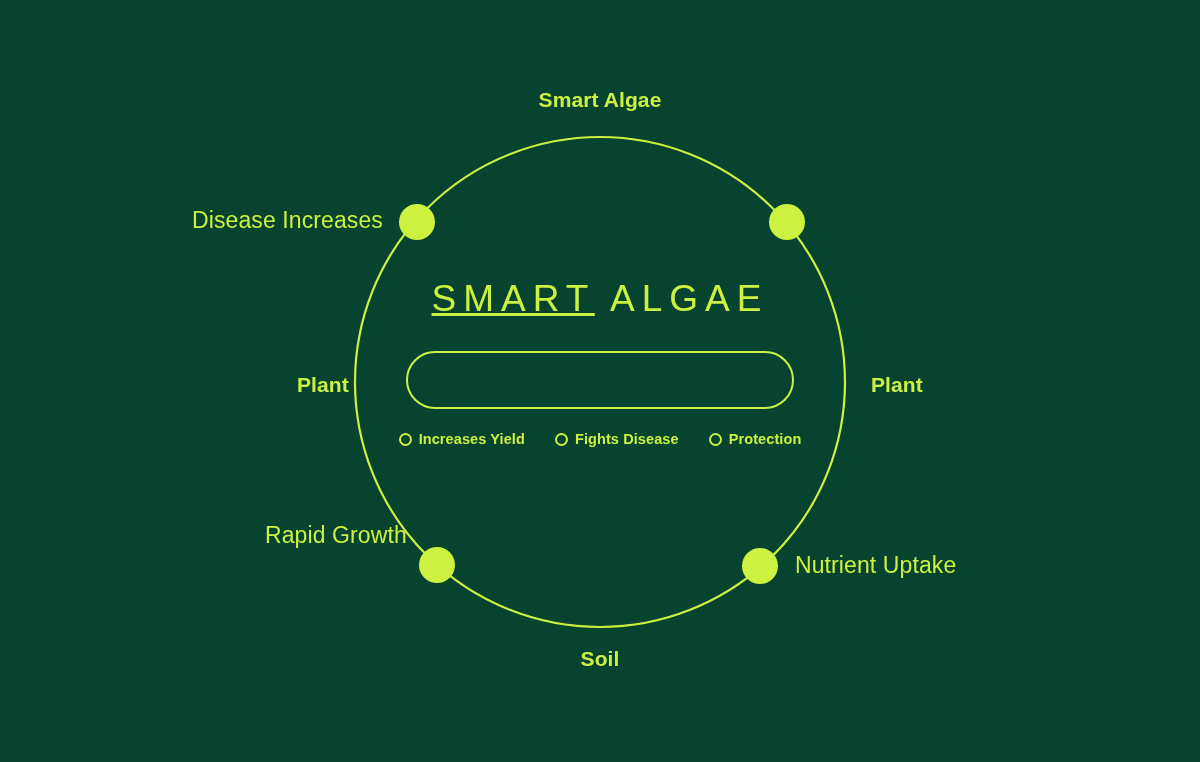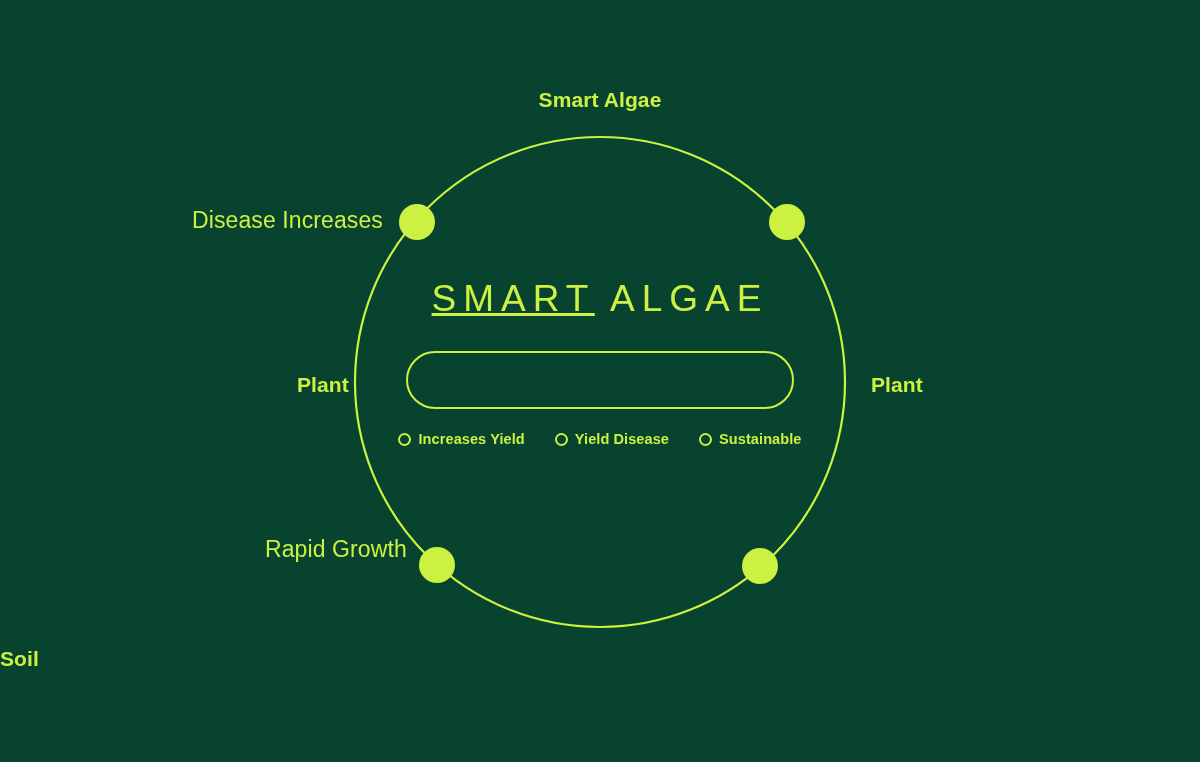--- a/index.html
+++ b/index.html
@@ -156,7 +156,7 @@
       </div>
       <div class="option-item">
         <span class="radio-dot"></span>
-        <span class="option-text">Yield Disease</span>
+        <span class="option-text">Fights Disease</span>
       </div>
       <div class="option-item">
         <span class="radio-dot"></span>

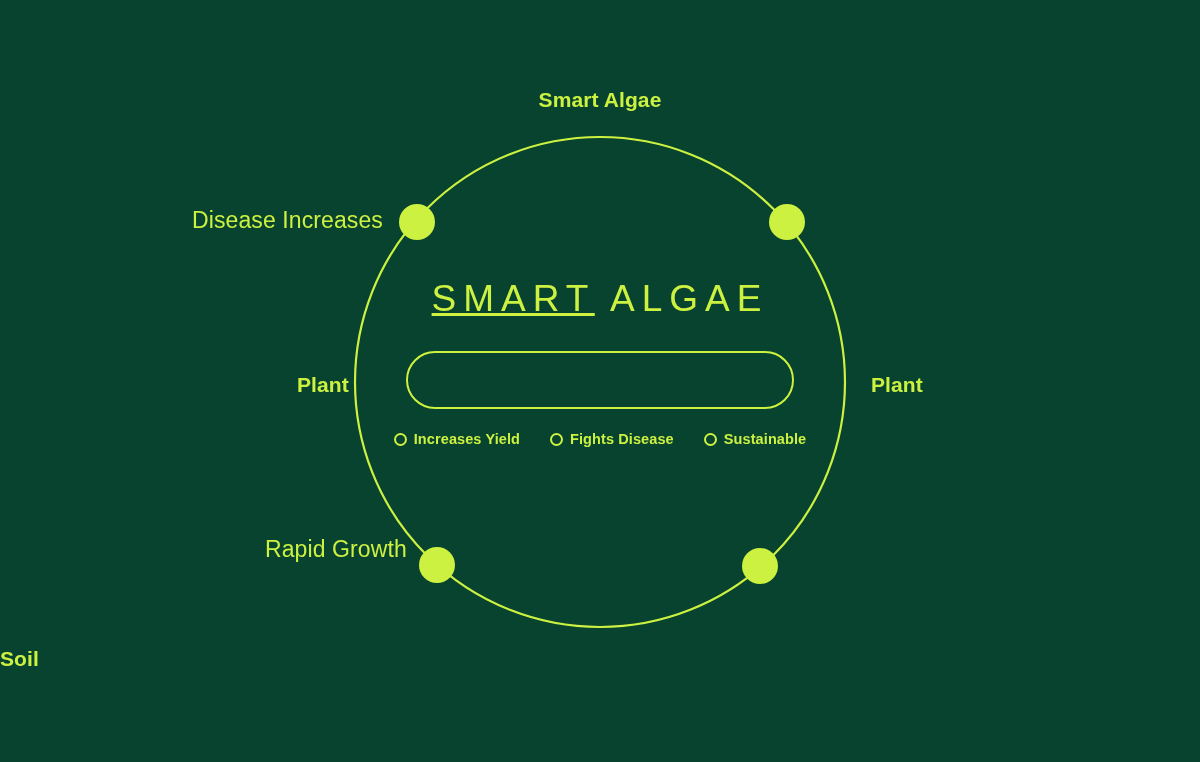--- a/index.html
+++ b/index.html
@@ -160,7 +160,7 @@
       </div>
       <div class="option-item">
         <span class="radio-dot"></span>
-        <span class="option-text">Sustainable</span>
+        <span class="option-text">Protection</span>
       </div>
     </div>
 

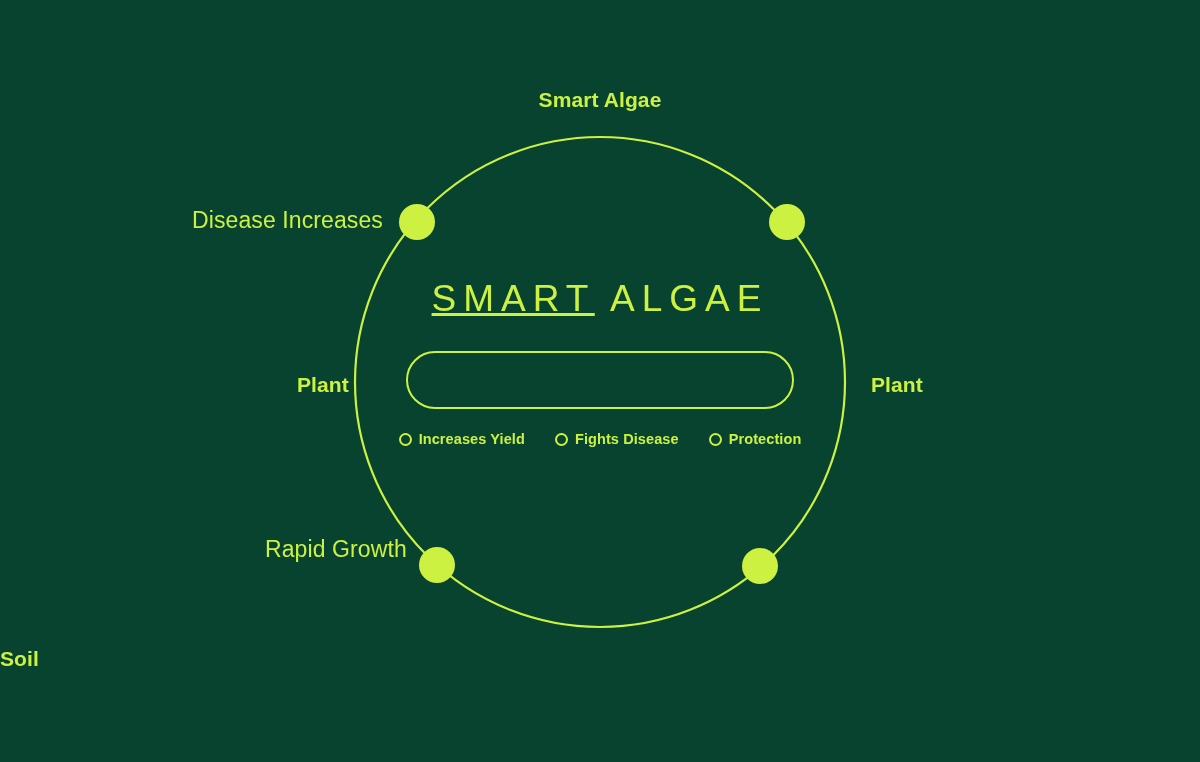--- a/index.html
+++ b/index.html
@@ -52,7 +52,7 @@
   }
   #label-disease-protection { left: 192px; top: 207px; }
   #label-photosynthesis     { left: 820px; top: 208px; }
-  #label-rapid-growth       { left: 265px; top: 536px; }
+  #label-rapid-growth       { left: 265px; top: 522px; }
   #label-nutrient-uptake    { left: 795px; top: 552px; }
 
   

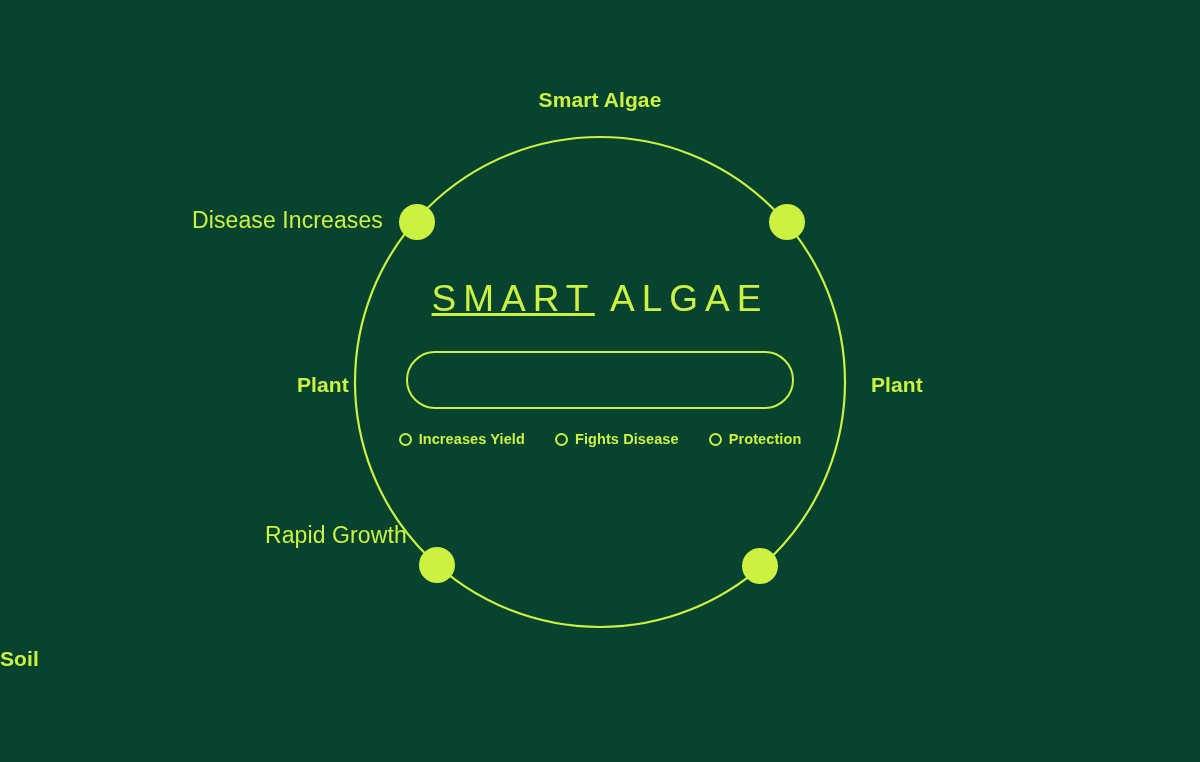--- a/index.html
+++ b/index.html
@@ -139,6 +139,7 @@
 
   <div class="node-label" id="label-disease-protection">Disease Increases</div>
   <div class="node-label" id="label-rapid-growth">Rapid Growth</div>
+  <div class="node-label" id="label-nutrient-uptake">Nutrient Uptake</div>
 
   <div id="center-block">
 

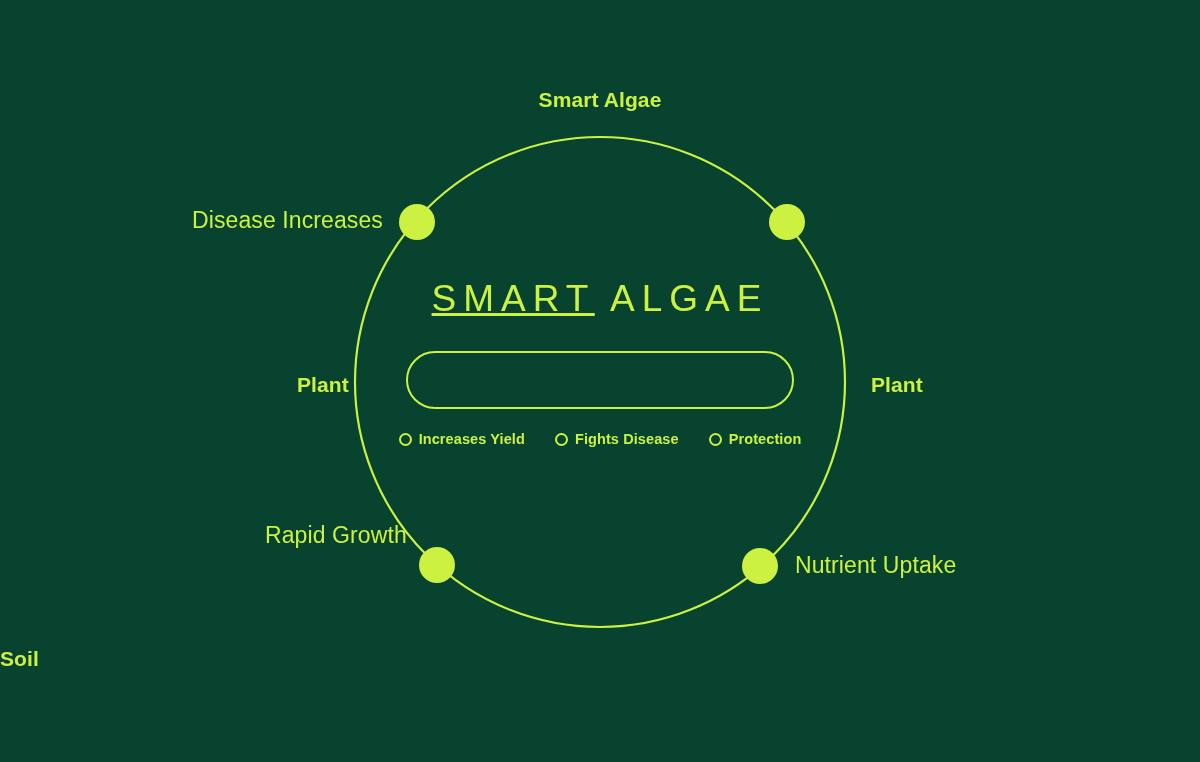--- a/index.html
+++ b/index.html
@@ -37,7 +37,7 @@
     white-space: nowrap;
   }
   #axis-top    { left: 0; right: 0; top: 88px; text-align: center; }
-  #axis-bottom { left: 0; right: 0; top: 647px; text-align: left; }
+  #axis-bottom { left: 0; right: 0; top: 647px; text-align: center; }
   #axis-left   { left: 272px; top: 373px; margin-left: 25px; }
   #axis-right  { left: 871px; top: 373px; }
 

